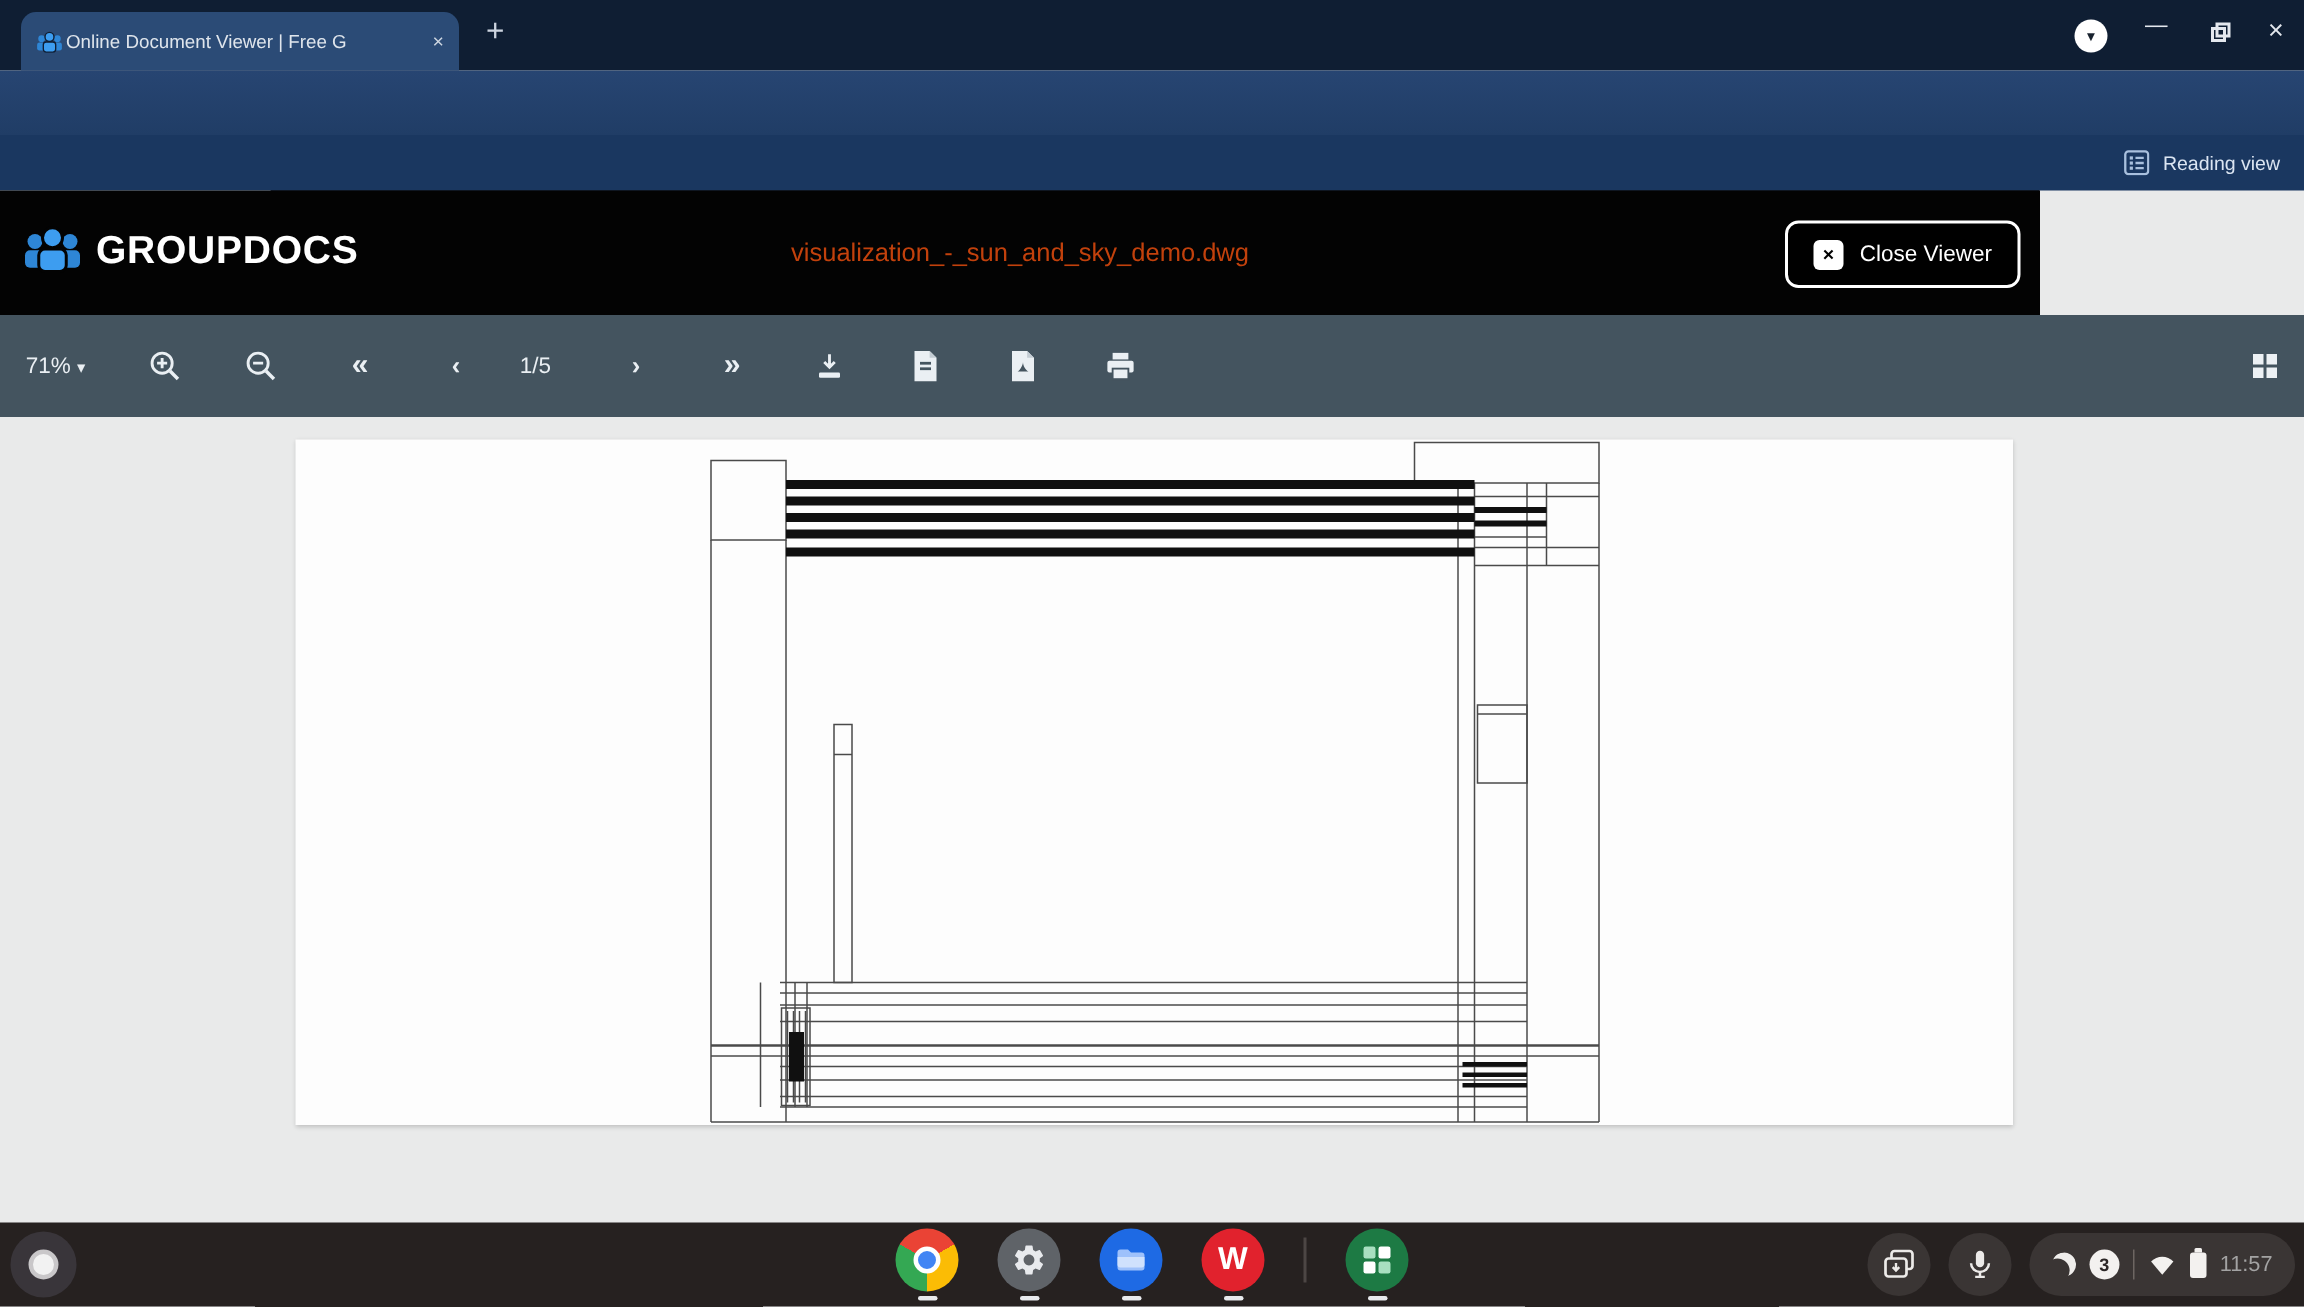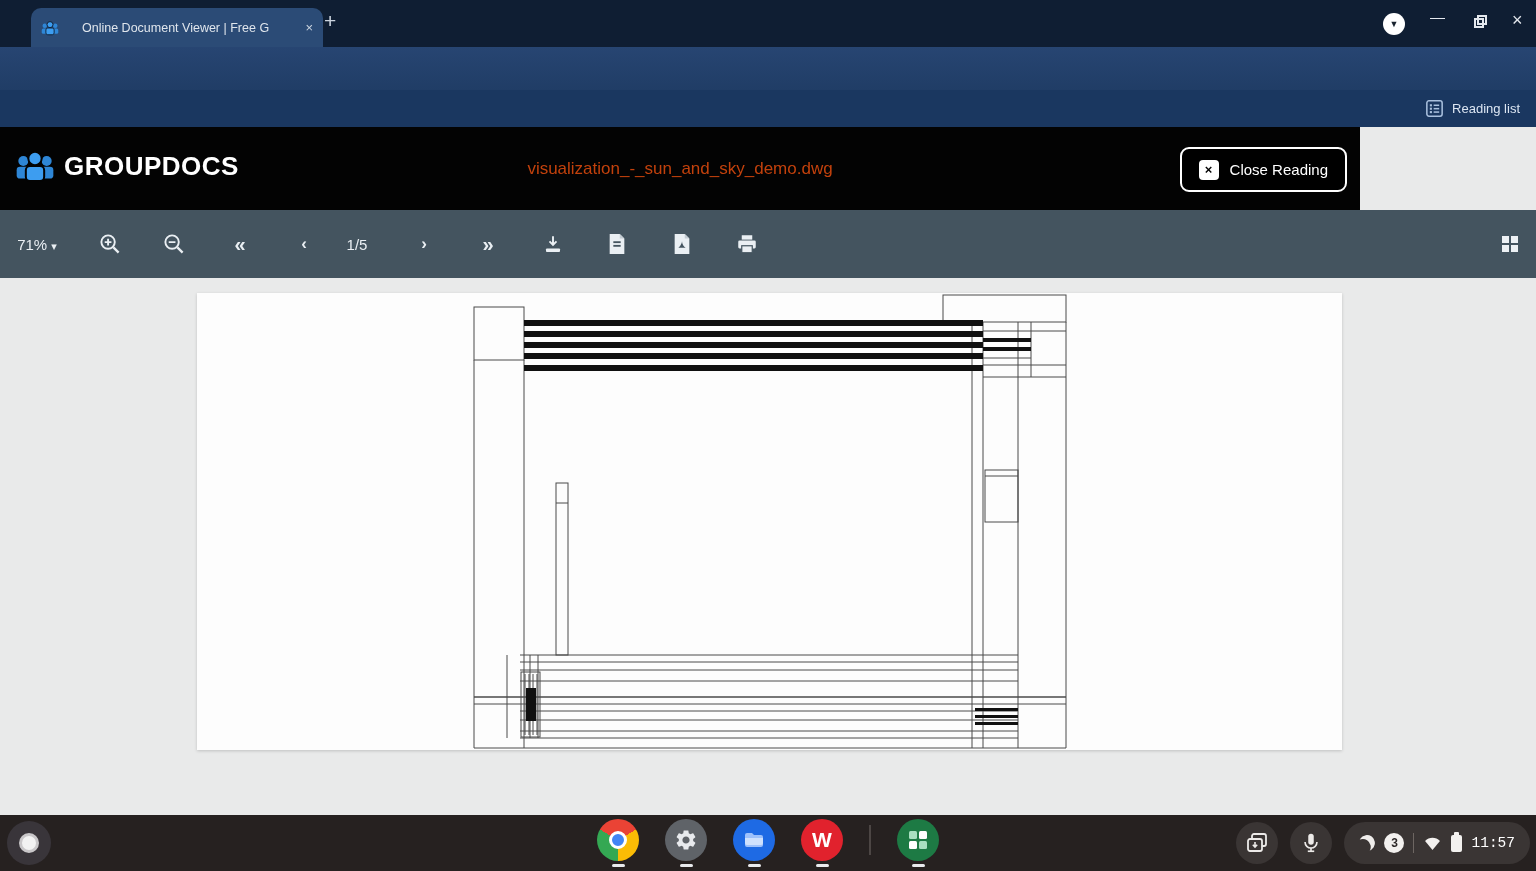--- a/index.html
+++ b/index.html
@@ -8,8 +8,8 @@
 
   
   #tabstrip { position:absolute; left:0; top:0; width:1536px; height:47px; background:#0f1e33; }
-  .tab { position:absolute; left:31px; top:8px; width:292px; height:39px; background:#2b4b76;
-    border-radius:10px 10px 0 0; display:flex; align-items:center; gap:23px; padding:0 10px;
+  .tab { position:absolute; left:14px; top:8px; width:292px; height:39px; background:#2b4b76;
+    border-radius:10px 10px 0 0; display:flex; align-items:center; gap:2px; padding:0 10px;
     color:#dfe5ec; font-size:12.5px; }
   .tab-title { flex:1; white-space:nowrap; overflow:hidden; }
   .tab-close { font-size:13px; color:#cdd6e1; cursor:default; }

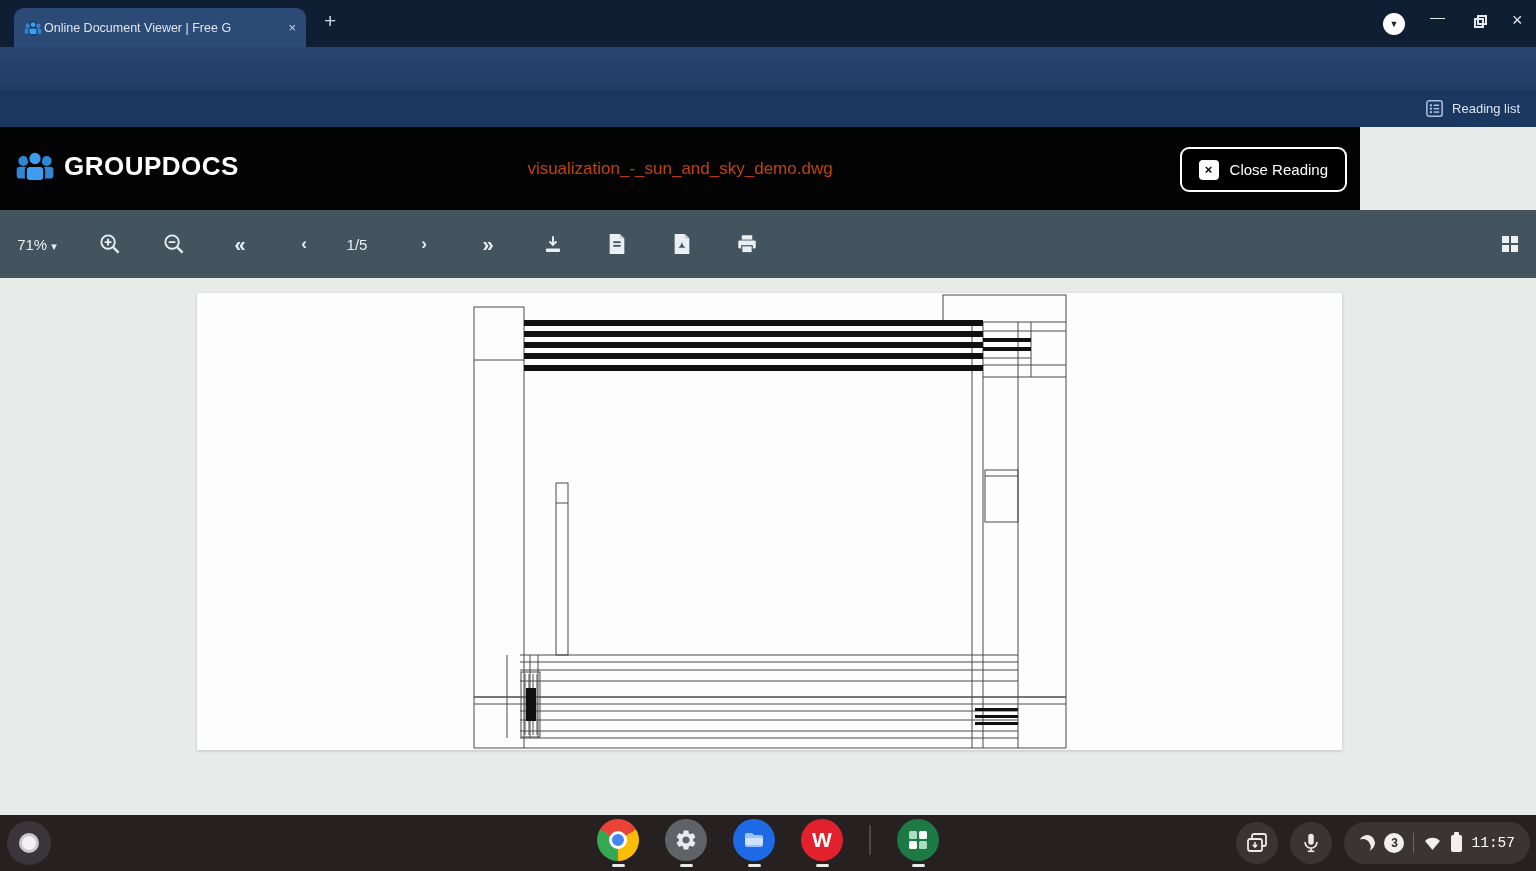--- a/index.html
+++ b/index.html
@@ -162,7 +162,7 @@
     <rect x="4.5" y="13" width="2.5" height="2.5" fill="#a9c0de"></rect>
       <line x1="9" y1="14.2" x2="15.5" y2="14.2" stroke="#a9c0de" stroke-width="1.8"></line>
   </svg>
-  <span>Reading list</span>
+  <span>Reading view</span>
 </div>
 
 <div id="gdheader">

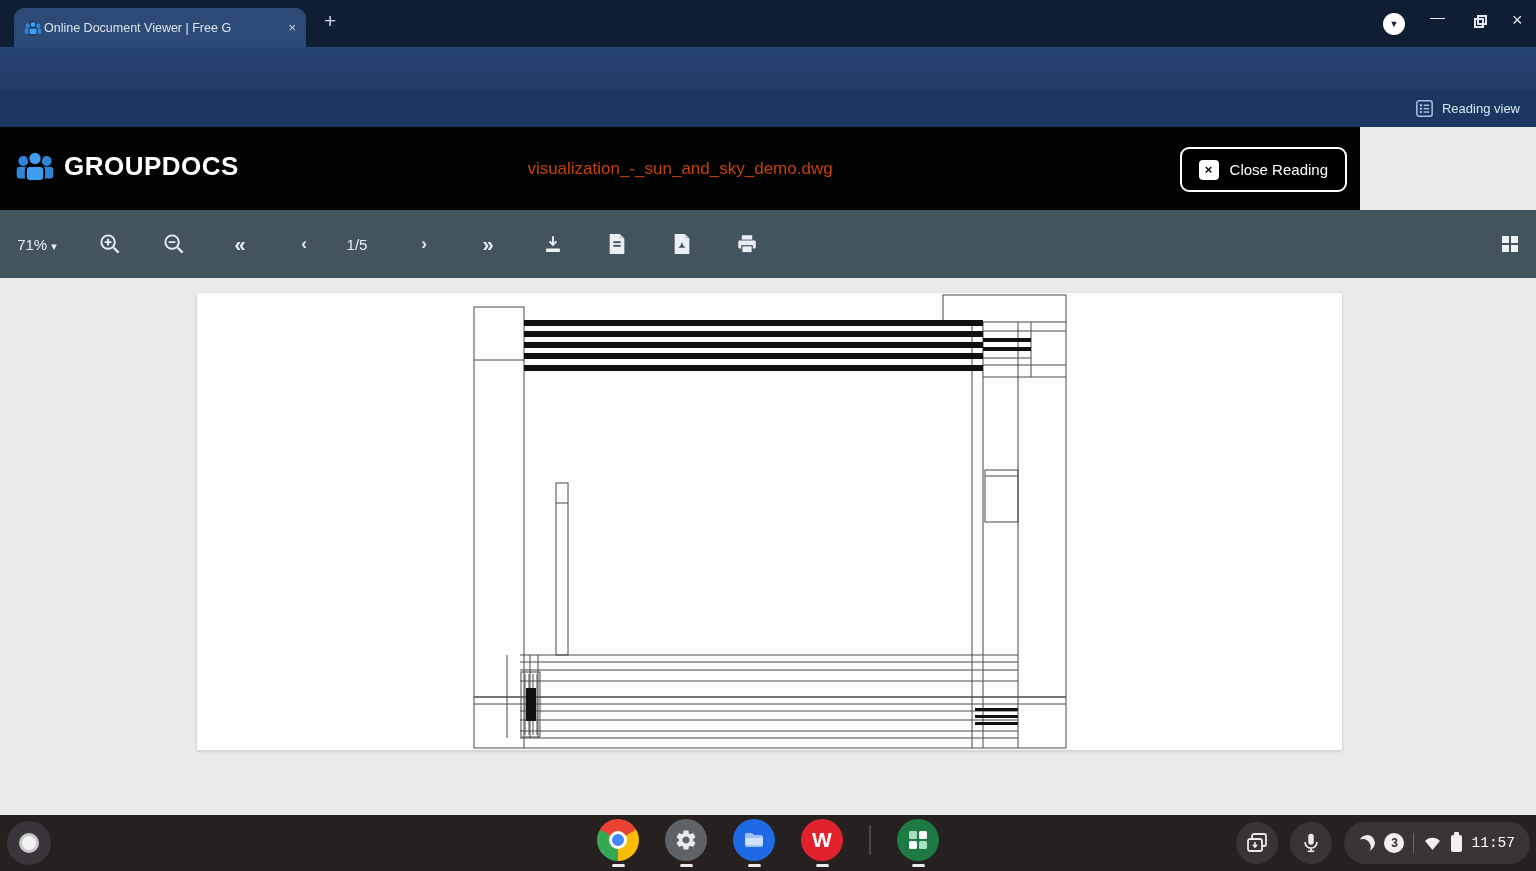--- a/index.html
+++ b/index.html
@@ -180,7 +180,7 @@
   <div class="doc-title">visualization_-_sun_and_sky_demo.dwg</div>
   <div class="close-viewer">
     <span class="cv-x">×</span>
-    <span>Close Reading</span>
+    <span>Close Viewer</span>
   </div>
 </div>
 

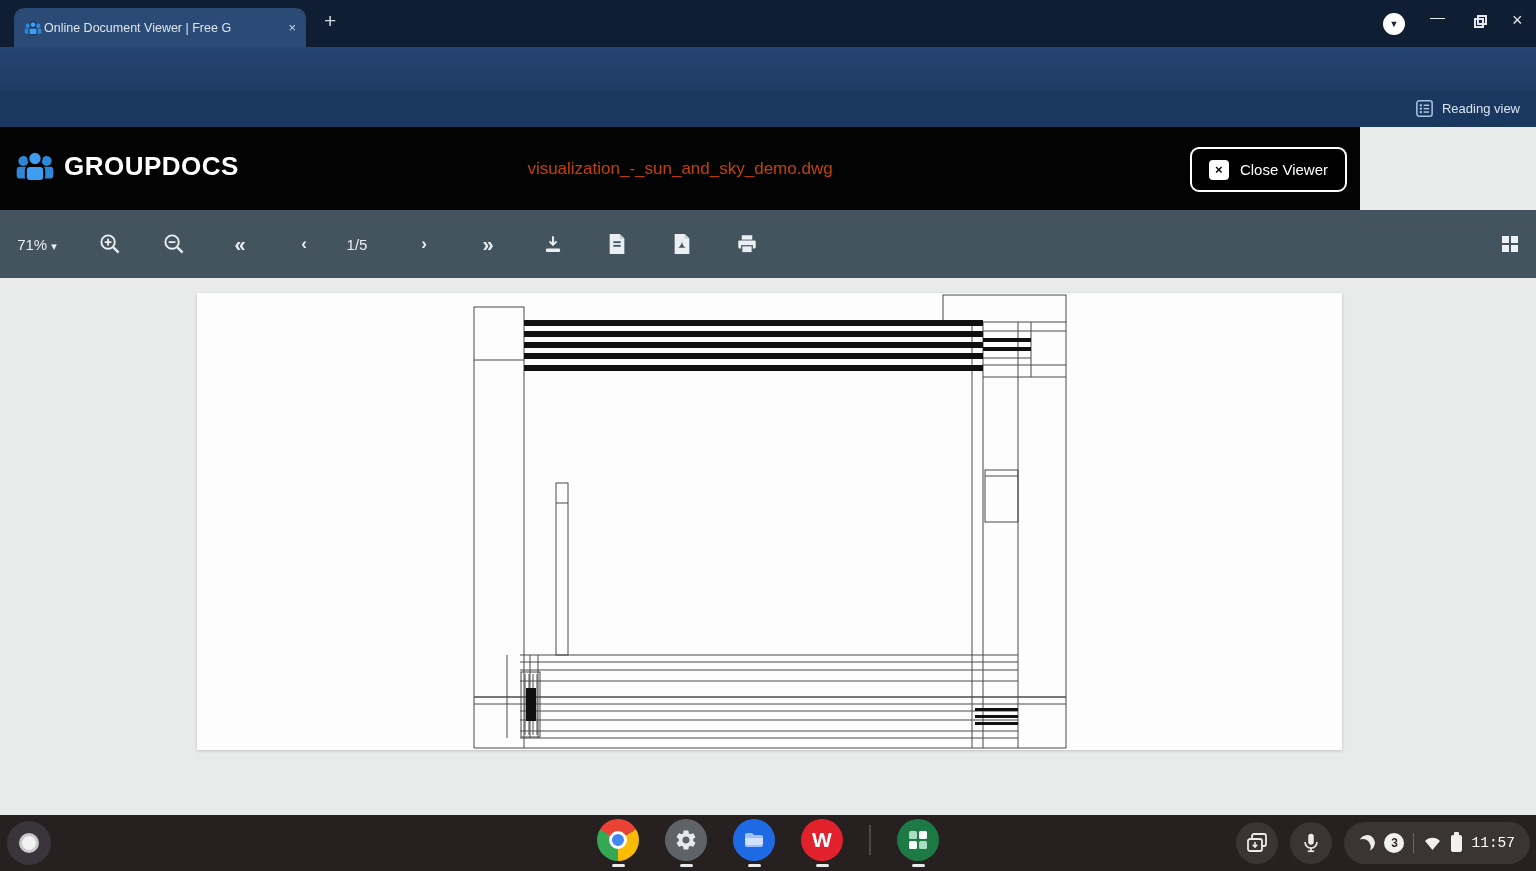--- a/index.html
+++ b/index.html
@@ -99,7 +99,7 @@
   .battery { width:11px; height:17px; background:#f3f1ef; border-radius:2px; position:relative; }
   .battery:before { content:""; position:absolute; left:3px; top:-3px; width:5px; height:3px;
     background:#f3f1ef; border-radius:1px 1px 0 0; }
-  .clock { color:#ffffff; font-size:14.5px;font-family:Liberation Mono, monospace; }
+  .clock { color:#a3a3a3; font-size:14.5px; }
 </style>
 </head>
 <body>

